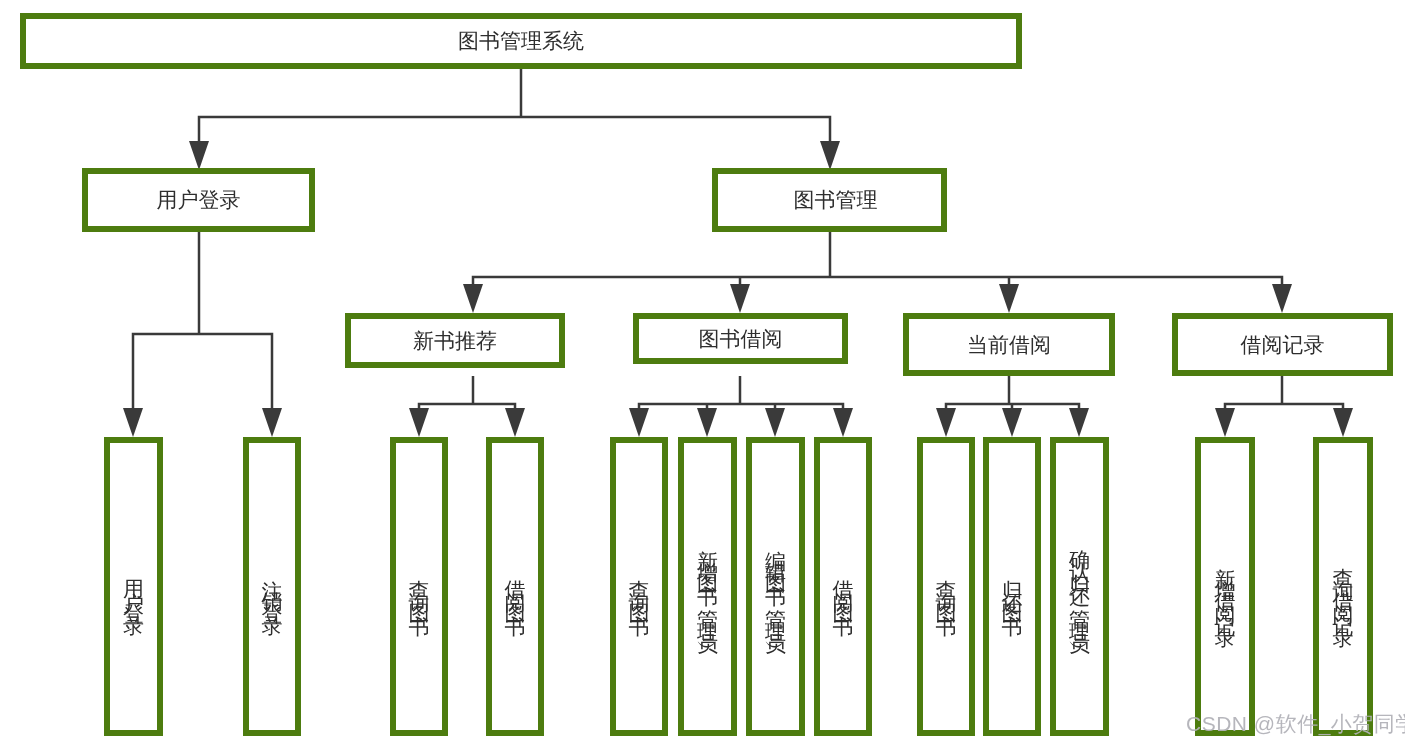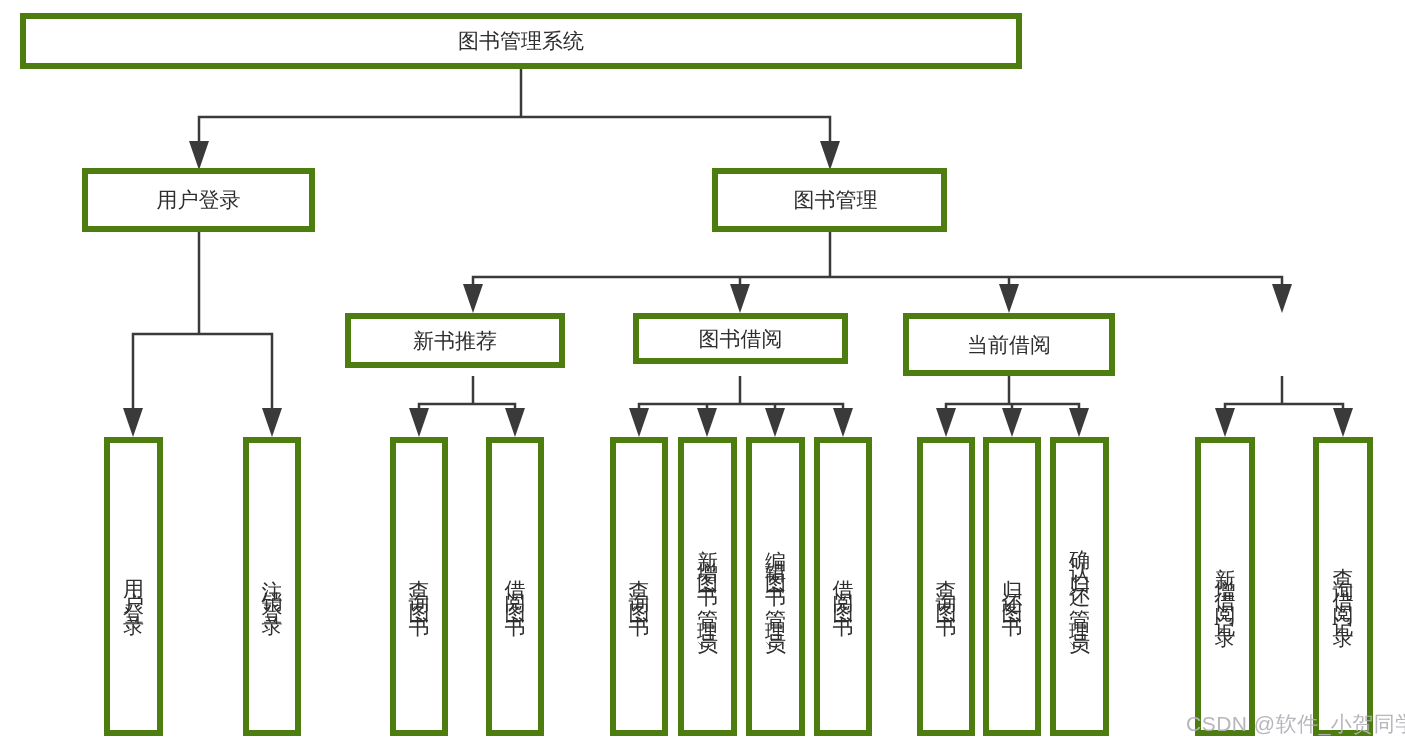--- a/index.html
+++ b/index.html
@@ -165,6 +165,9 @@
   <div class="box" id="node-current-borrow">
     <span>当前借阅</span>
   </div>
+  <div class="box" id="node-borrow-records">
+    <span>借阅记录</span>
+  </div>
 
   <div class="box leaf" id="leaf-user-login">
     <span>用户登录</span>

